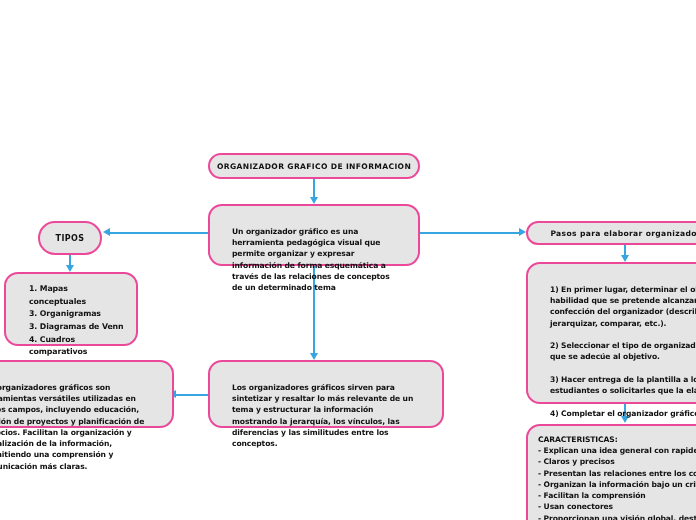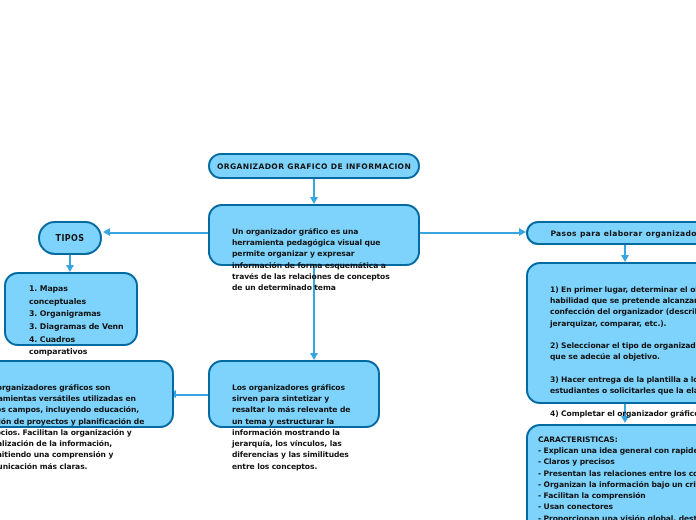--- a/index.html
+++ b/index.html
@@ -24,8 +24,8 @@
   .node {
     position: absolute;
     box-sizing: border-box;
-    background: #7dd3fc;
-    border: 2px solid #0369a1;
+    background: #e5e5e5;
+    border: 2px solid #ec4899;
     color: #111111;
     font-weight: bold;
     letter-spacing: -0.1px;

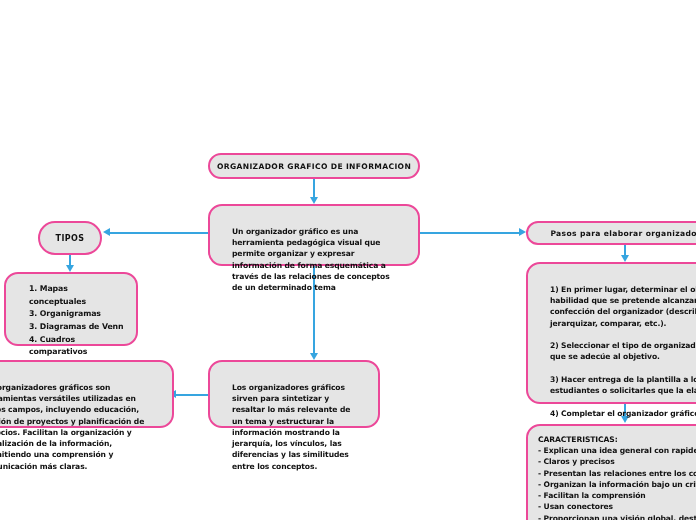--- a/index.html
+++ b/index.html
@@ -86,7 +86,7 @@
   }
   #node-purpose {
     left: 208px;  top: 360px;
-    width: 172px; height: 68px;
+    width: 236px; height: 68px;
   }
   #node-pasos {
     left: 526px;  top: 221px;

